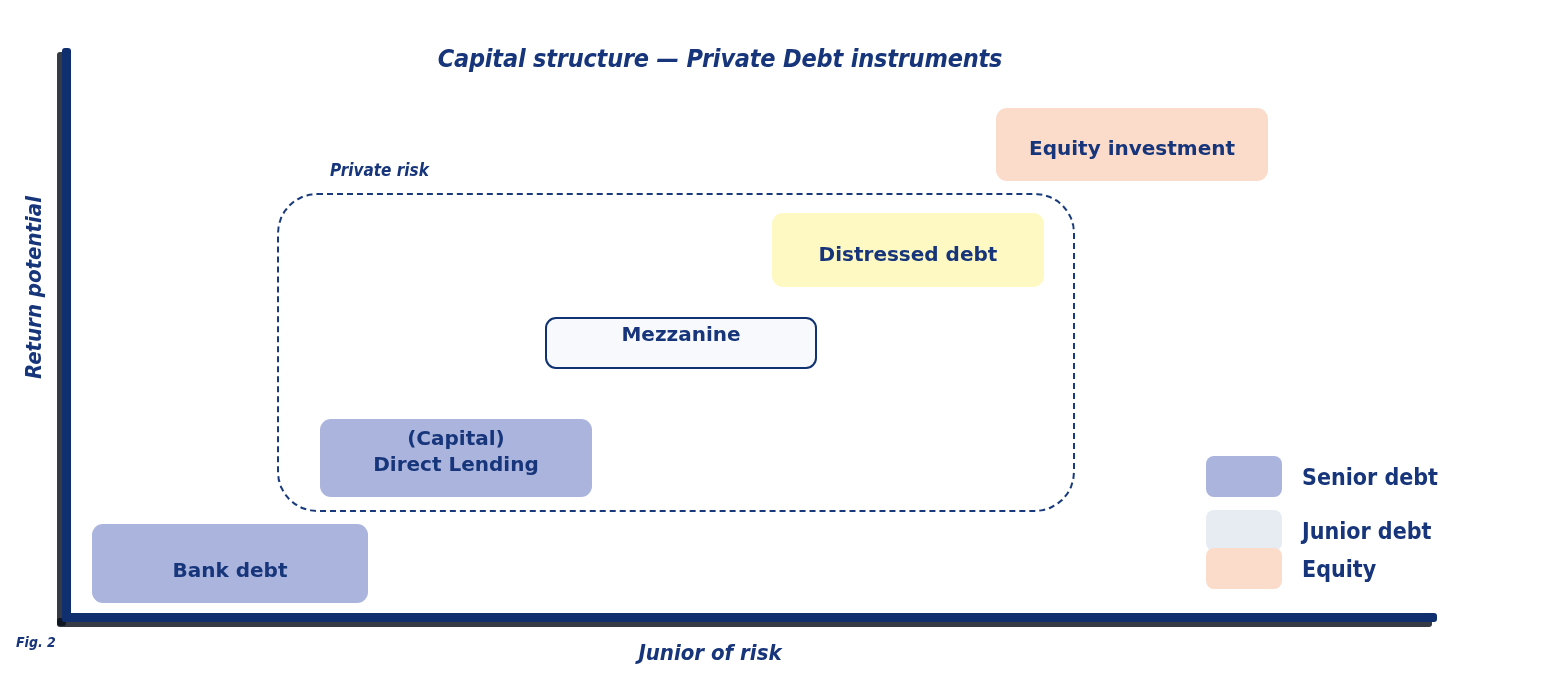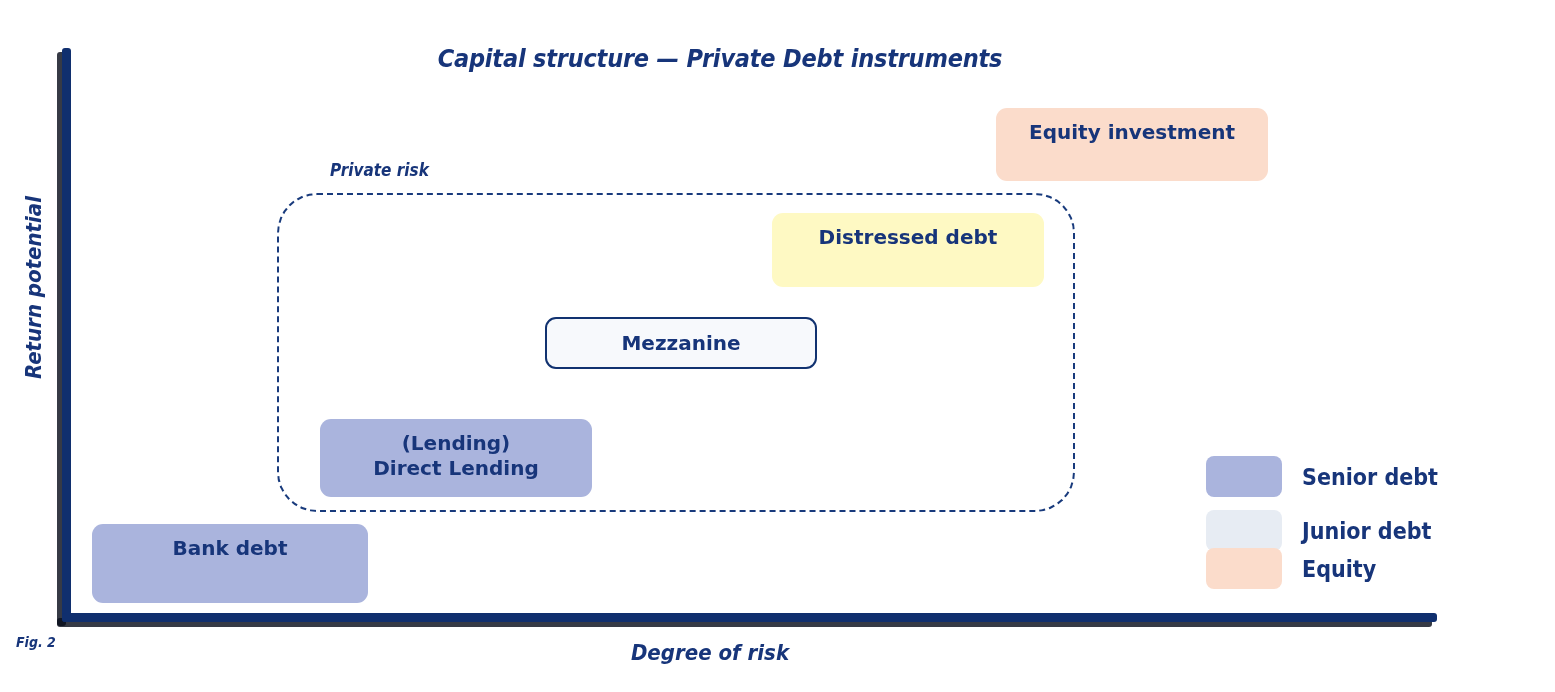--- a/index.html
+++ b/index.html
@@ -143,7 +143,7 @@
     border-radius: 11px;
     box-sizing: border-box;
     display: flex;
-    align-items: flex-start;
+    align-items: flex-end;
     justify-content: center;
     text-align: center;
     font-family: "DejaVu Sans", "Liberation Sans", sans-serif;
@@ -151,7 +151,7 @@
     font-weight: 700;
     line-height: 1.27;
     color: #17357a;
-    padding: 12px 8px;
+    padding: 20px 8px;
   }
   .box.senior   { background: #aab4dd; border: none; }
   .box.junior   { background: #fef9c3; border: none; }

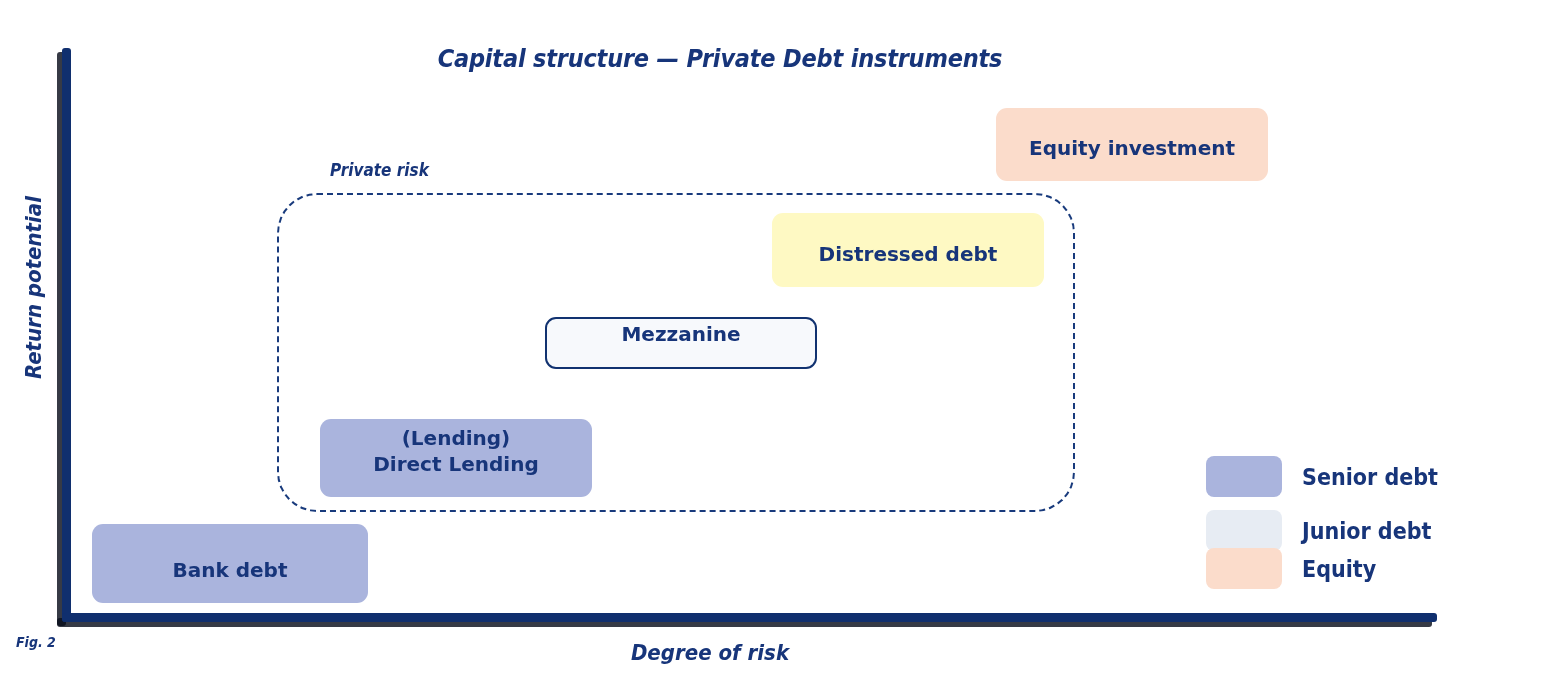--- a/index.html
+++ b/index.html
@@ -222,7 +222,7 @@
 
   <div class="box senior box-direct">
     <span>
-      <span>(Lending)</span><br>
+      <span>(Capital)</span><br>
       <span>Direct Lending</span>
     </span>
   </div>

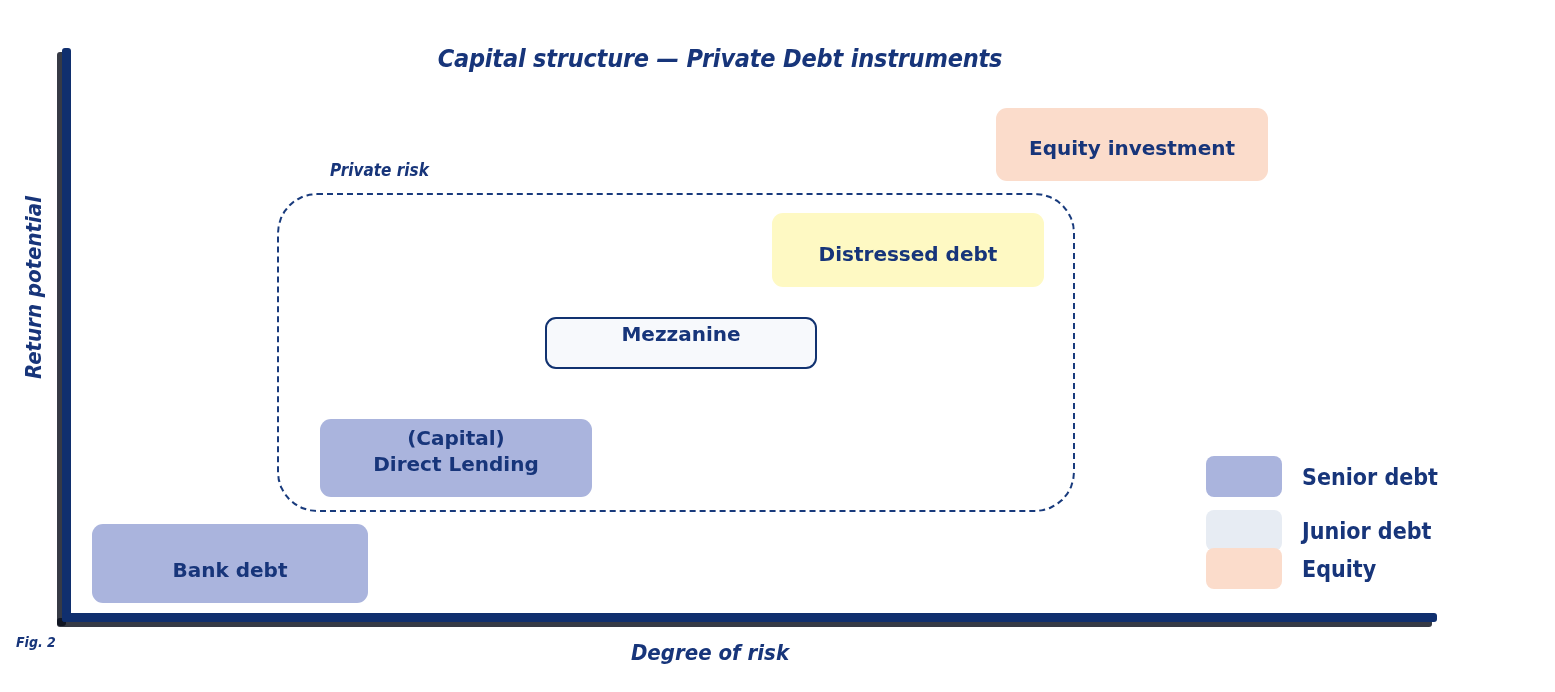--- a/index.html
+++ b/index.html
@@ -210,7 +210,7 @@
   <div class="axis x-axis"></div>
 
   <div class="y-axis-label">Return potential</div>
-  <div class="x-axis-label">Degree of risk</div>
+  <div class="x-axis-label">Junior of risk</div>
   <div class="fig-caption">Fig. 2</div>
 
   <div class="private-debt-region"></div>

